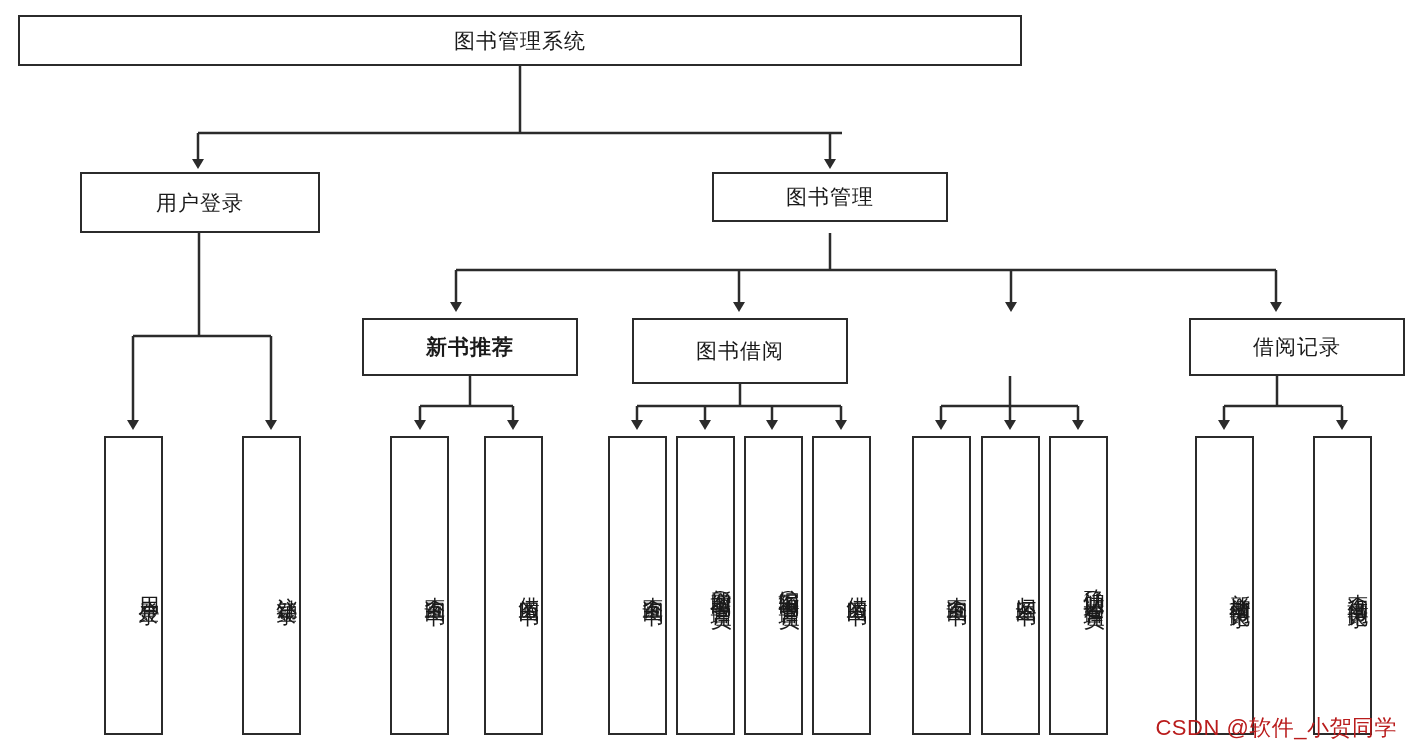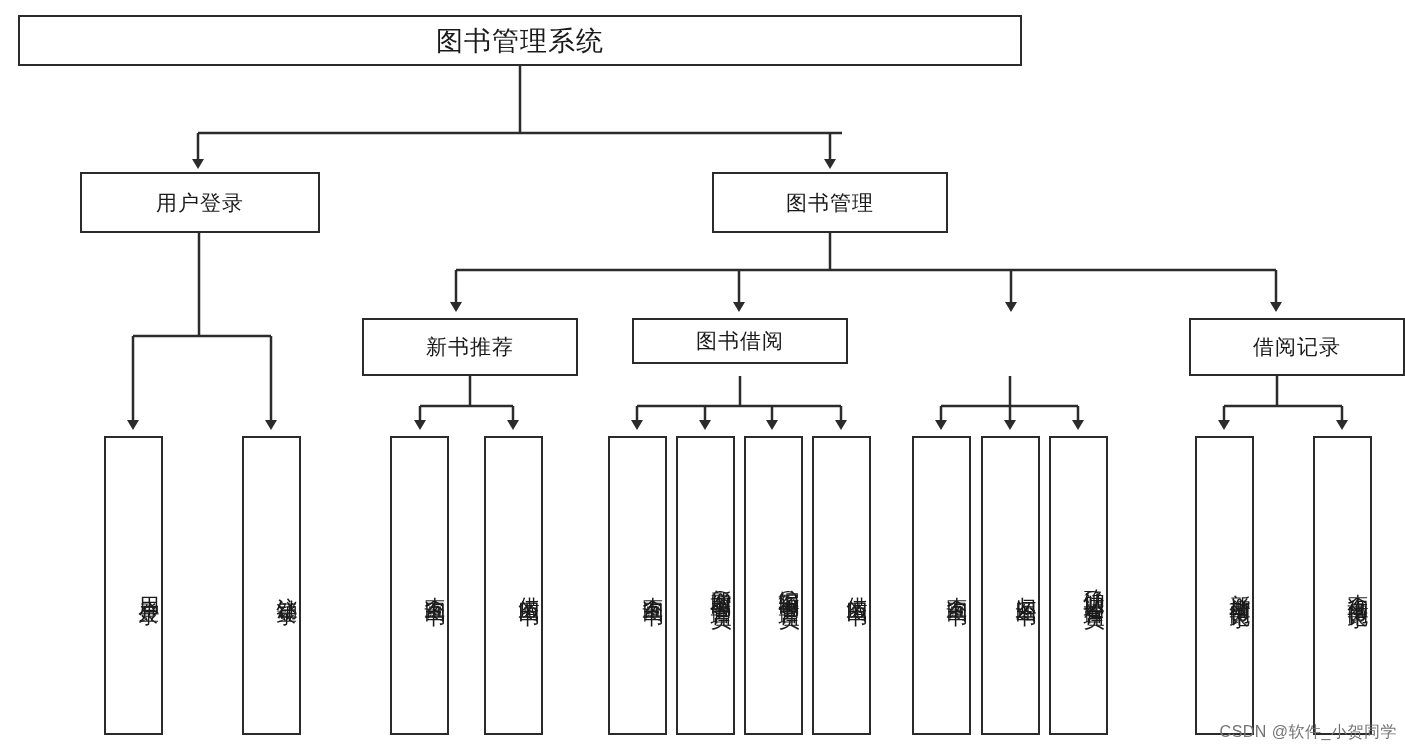--- a/index.html
+++ b/index.html
@@ -41,7 +41,7 @@
     white-space: nowrap;
   }
   .node.root {
-    font-size: 27px;
+    font-size: 21px;
   }
   .node.v {
     writing-mode: vertical-rl;

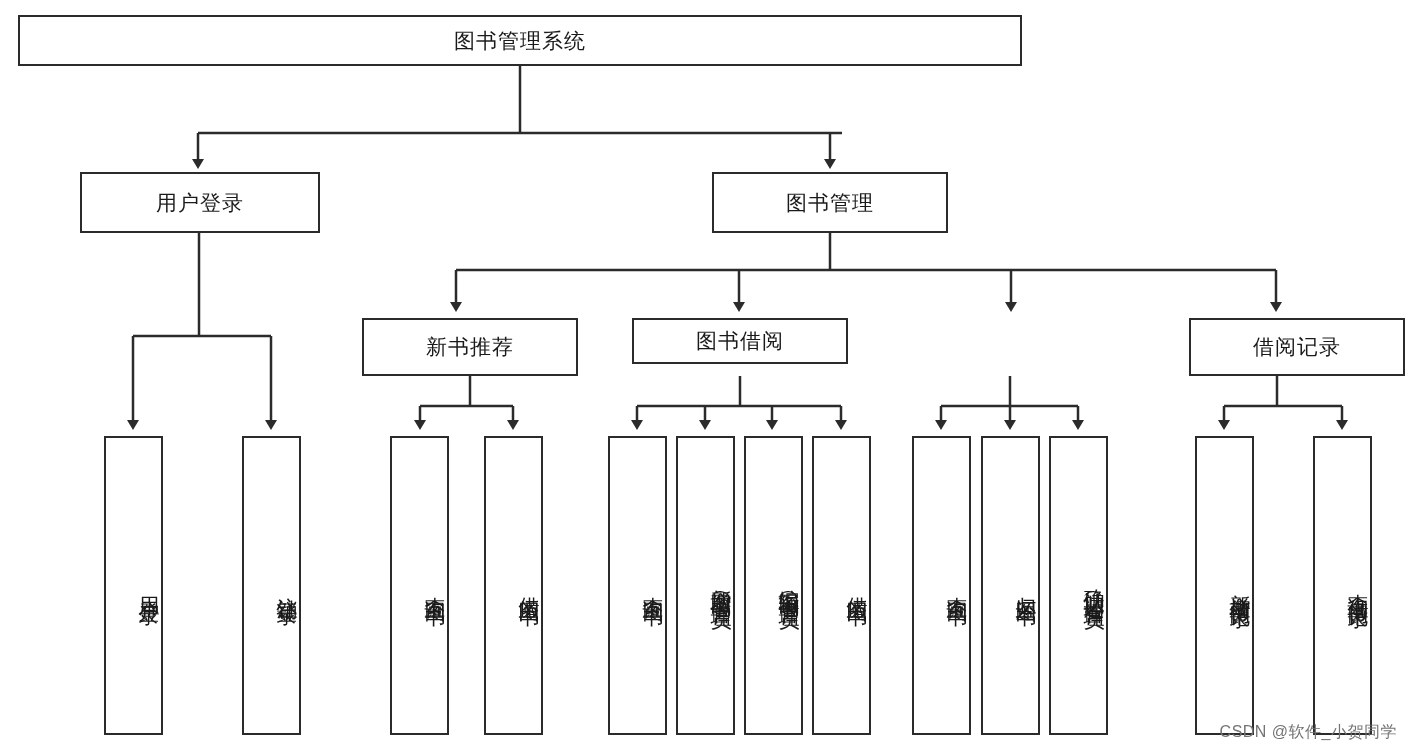--- a/index.html
+++ b/index.html
@@ -131,7 +131,7 @@
   <div class="node h" style="left:80px; top:172px; width:240px; height:61px;">
     <span>用户登录</span>
   </div>
-  <div class="node h" style="left:712px; top:172px; width:236px; height:61px;">
+  <div class="node h" style="left:712px; top:172px; width:236px; height:50px;">
     <span>图书管理</span>
   </div>
 

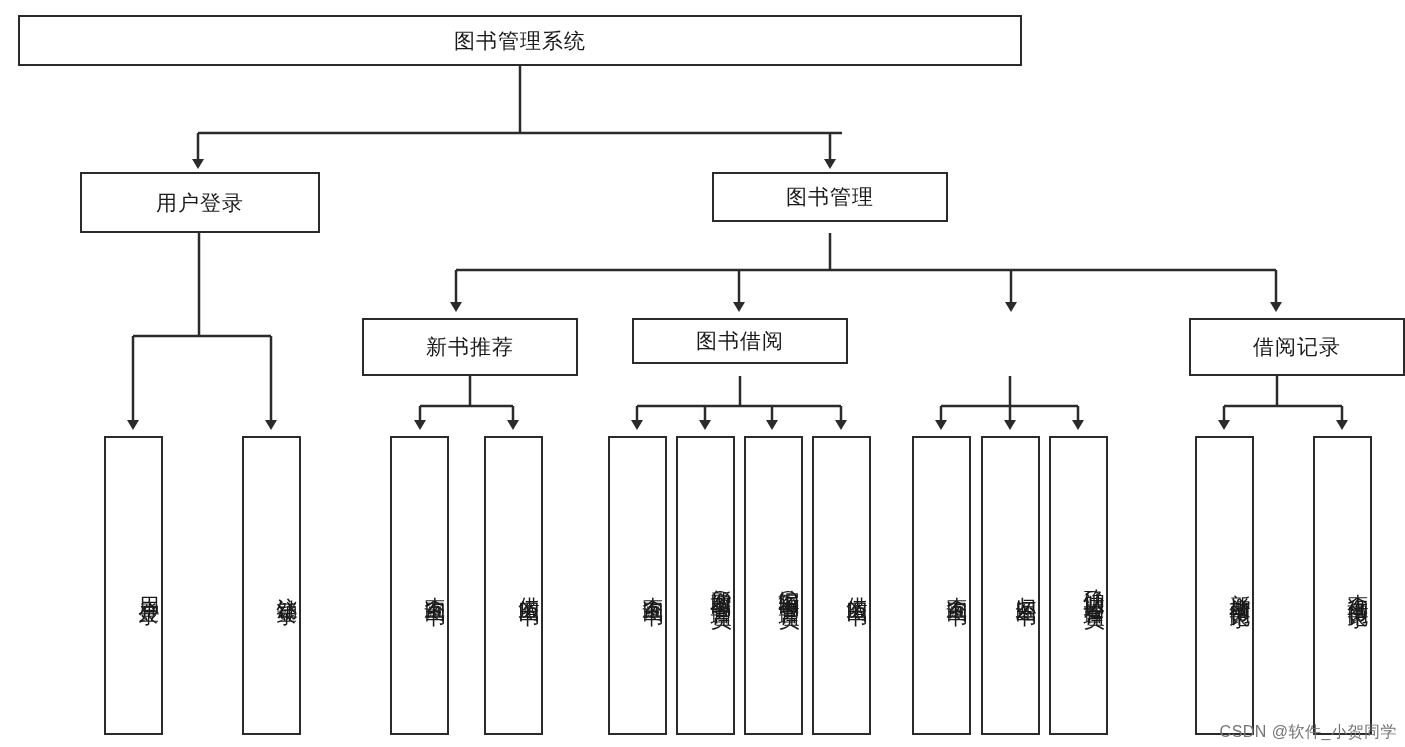--- a/index.html
+++ b/index.html
@@ -135,7 +135,7 @@
     <span>图书管理</span>
   </div>
 
-  <div class="node h" style="left:362px; top:318px; width:216px; height:58px;">
+  <div class="node h" style="left:362px; top:318px; width:216px; height:58px;font-weight:bold;">
     <span>新书推荐</span>
   </div>
   <div class="node h" style="left:632px; top:318px; width:216px; height:46px;">

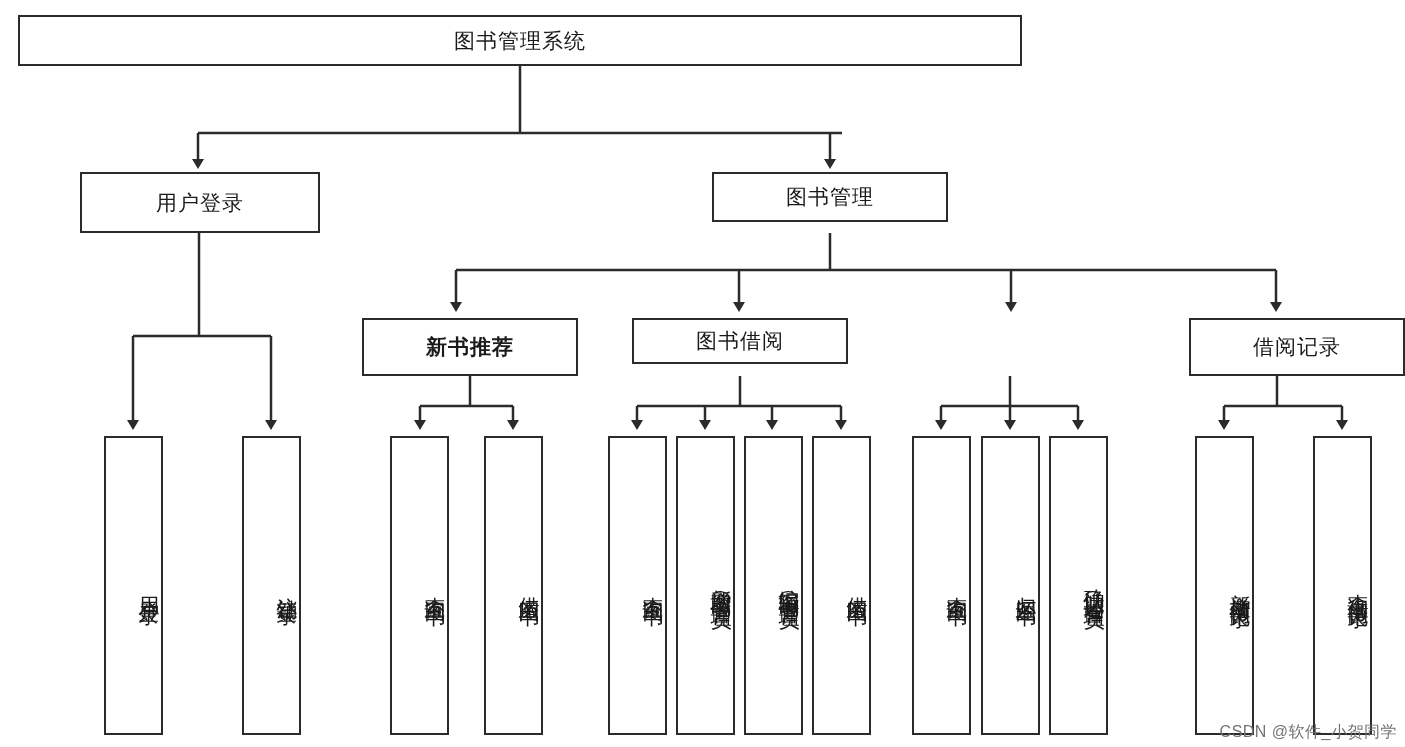--- a/index.html
+++ b/index.html
@@ -138,7 +138,7 @@
   <div class="node h" style="left:362px; top:318px; width:216px; height:58px;font-weight:bold;">
     <span>新书推荐</span>
   </div>
-  <div class="node h" style="left:632px; top:318px; width:216px; height:46px;">
+  <div class="node h" style="left:632px; top:318px; width:216px; height:66px;">
     <span>图书借阅</span>
   </div>
   <div class="node h" style="left:1169px; top:318px; width:216px; height:58px;margin-left:20px;">

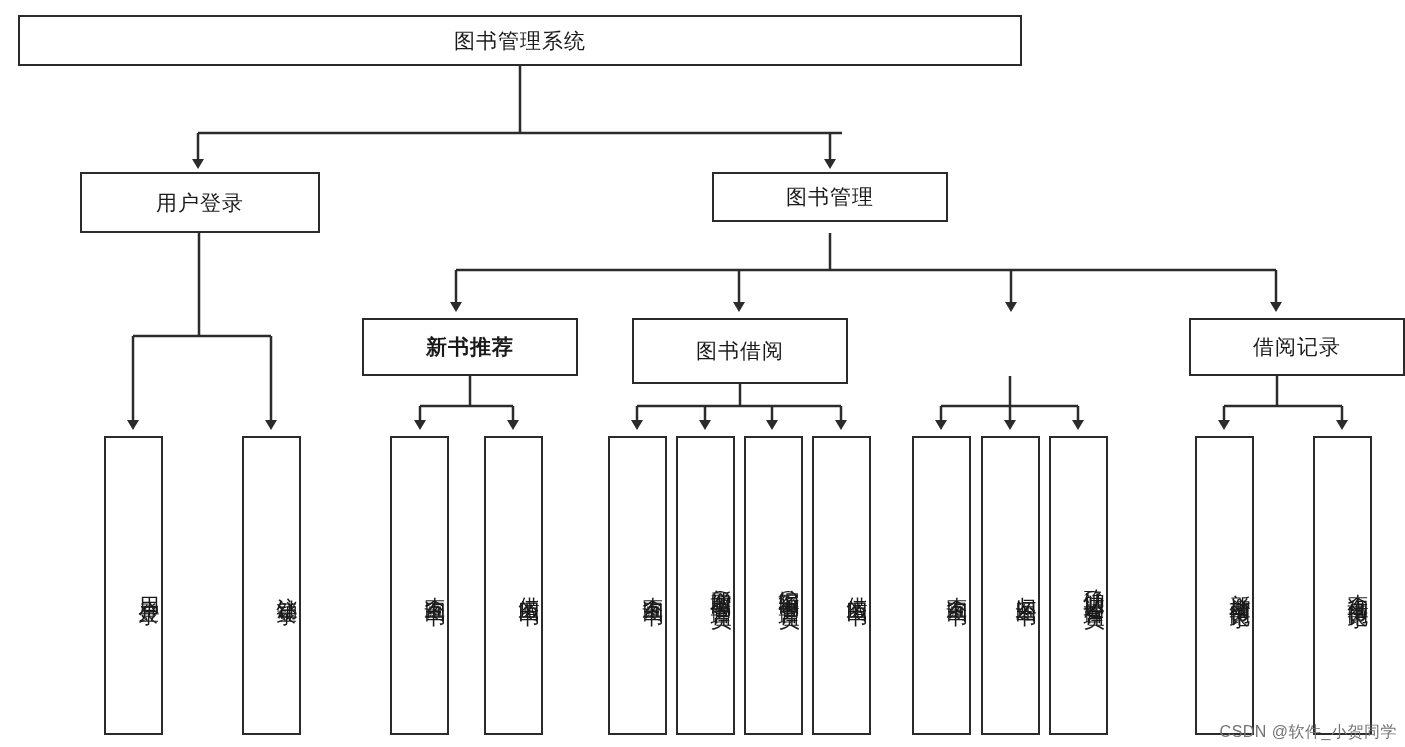--- a/index.html
+++ b/index.html
@@ -63,8 +63,8 @@
     position: absolute;
     right: 8px;
     bottom: 4px;
-    font-size: 16px;
-    color: #737373;
+    font-size: 22px;
+    color: #b91c1c;
     white-space: nowrap;
     letter-spacing: 0.5px;
   }

